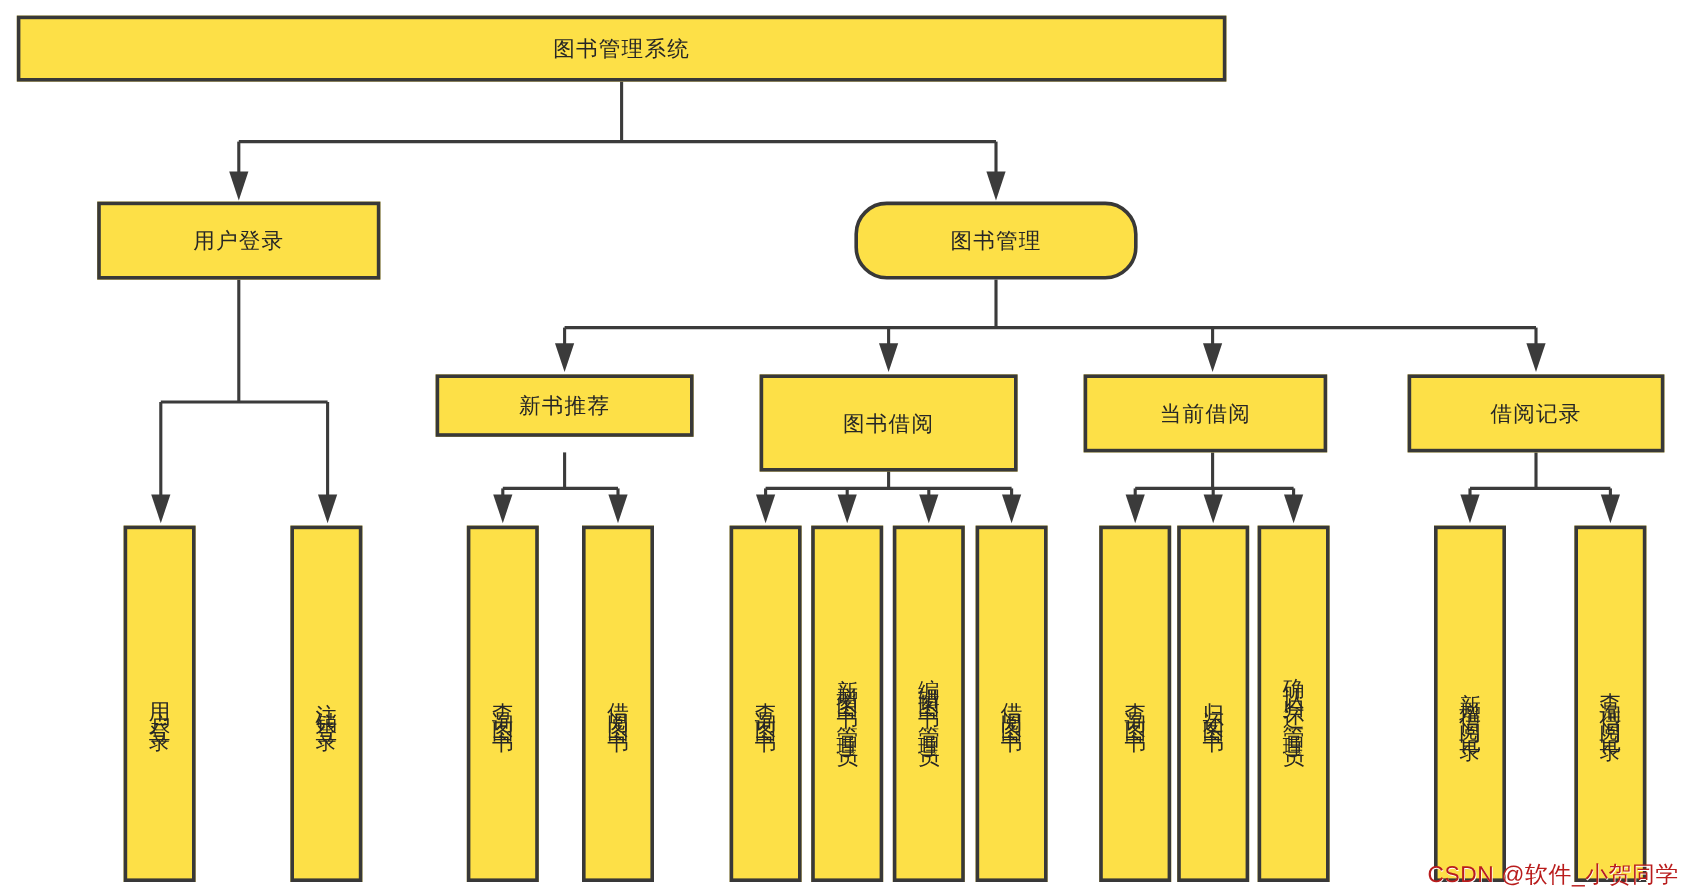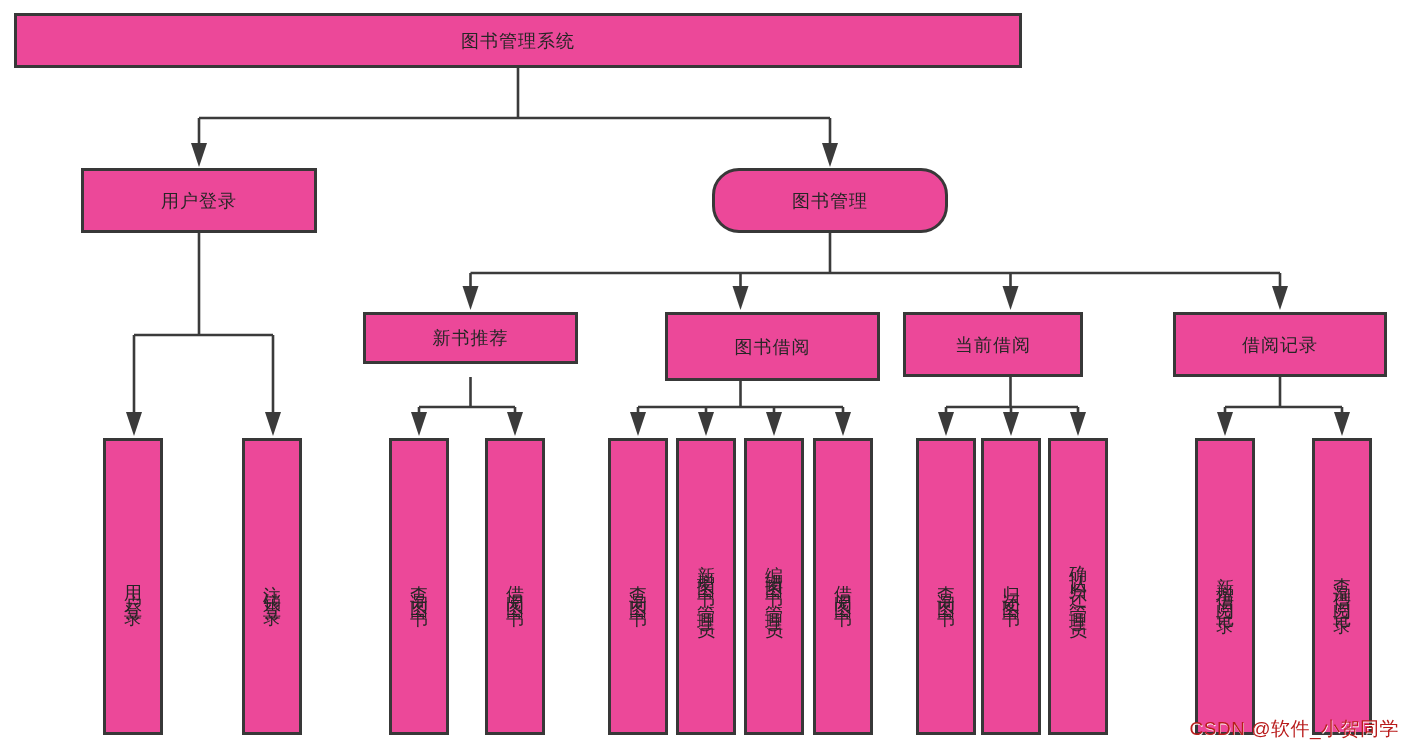--- a/index.html
+++ b/index.html
@@ -10,7 +10,7 @@
   }
   #connectors{position:absolute;left:0;top:0;width:1405px;height:747px;}
   .box{
-    position:absolute;box-sizing:border-box;background:#ec4899;
+    position:absolute;box-sizing:border-box;background:#fde047;
     border:3px solid #383838;display:flex;align-items:center;justify-content:center;
     font-size:18px;letter-spacing:1px;white-space:nowrap;
   }

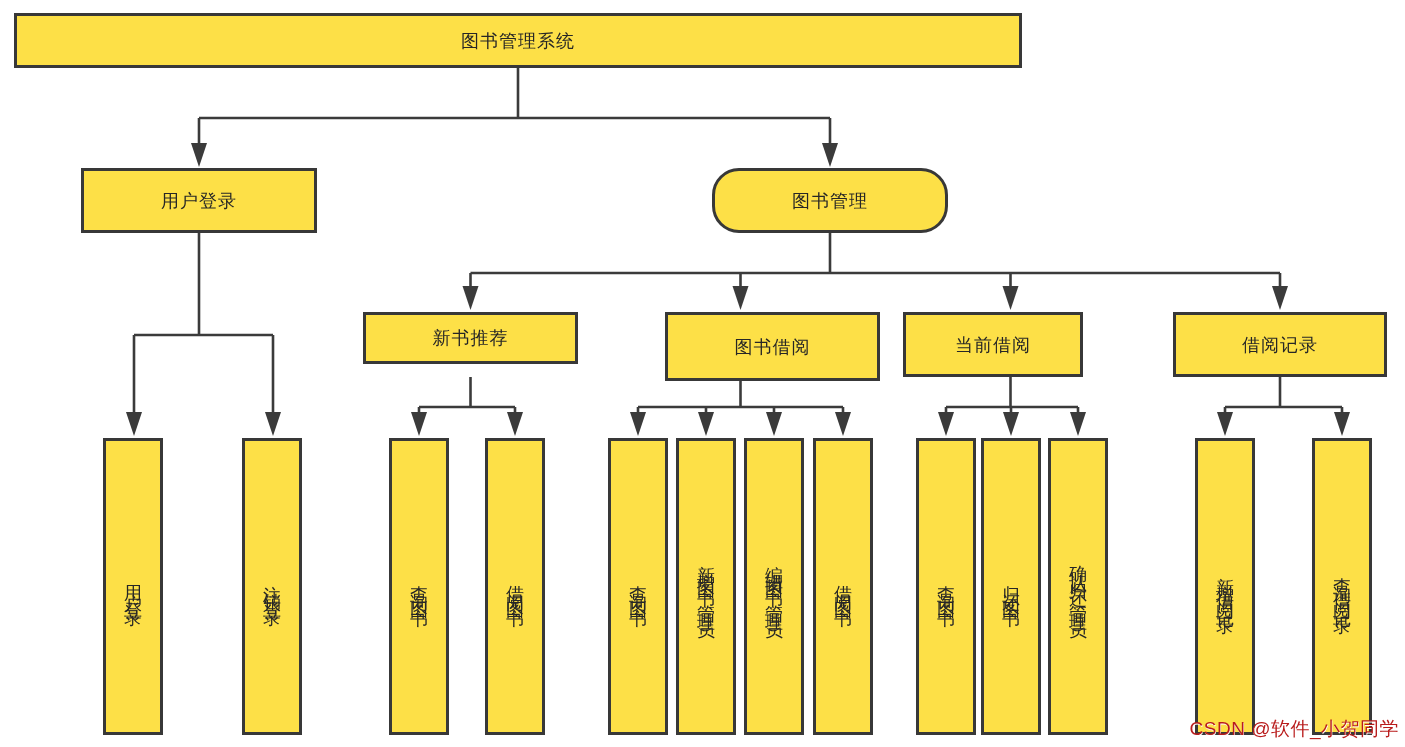--- a/index.html
+++ b/index.html
@@ -24,7 +24,7 @@
   .n-user     {left:81px;  top:168px; width:236px; height:65px;}
   .n-mgmt     {left:712px; top:168px; width:236px; height:65px;border-radius:27px;}
   .n-newbook  {left:363px; top:312px; width:215px; height:52px;font-family:Liberation Serif, serif;}
-  .n-borrow   {left:665px; top:312px; width:215px; height:69px;}
+  .n-borrow   {left:633px; top:312px; width:215px; height:81px;}
   .n-current  {left:903px; top:312px; width:180px; height:65px;}
   .n-record   {left:1173px;top:312px; width:214px; height:65px;}
   

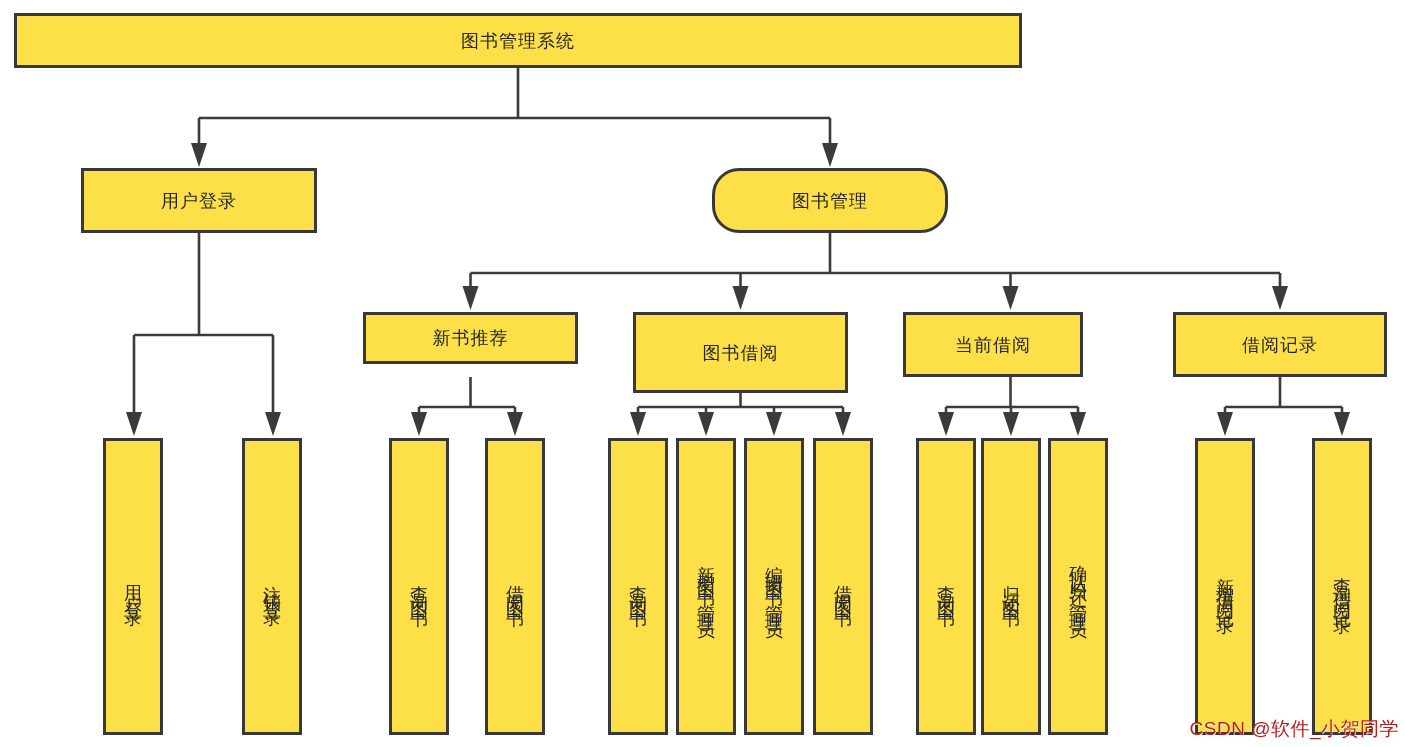--- a/index.html
+++ b/index.html
@@ -25,7 +25,7 @@
   .n-mgmt     {left:712px; top:168px; width:236px; height:65px;border-radius:27px;}
   .n-newbook  {left:363px; top:312px; width:215px; height:52px;font-family:Liberation Serif, serif;}
   .n-borrow   {left:633px; top:312px; width:215px; height:81px;}
-  .n-current  {left:903px; top:312px; width:180px; height:65px;}
+  .n-current  {left:903px; top:312px; width:203px; height:65px;}
   .n-record   {left:1173px;top:312px; width:214px; height:65px;}
   
   .leaf{top:438px;height:297px;width:60px;}

